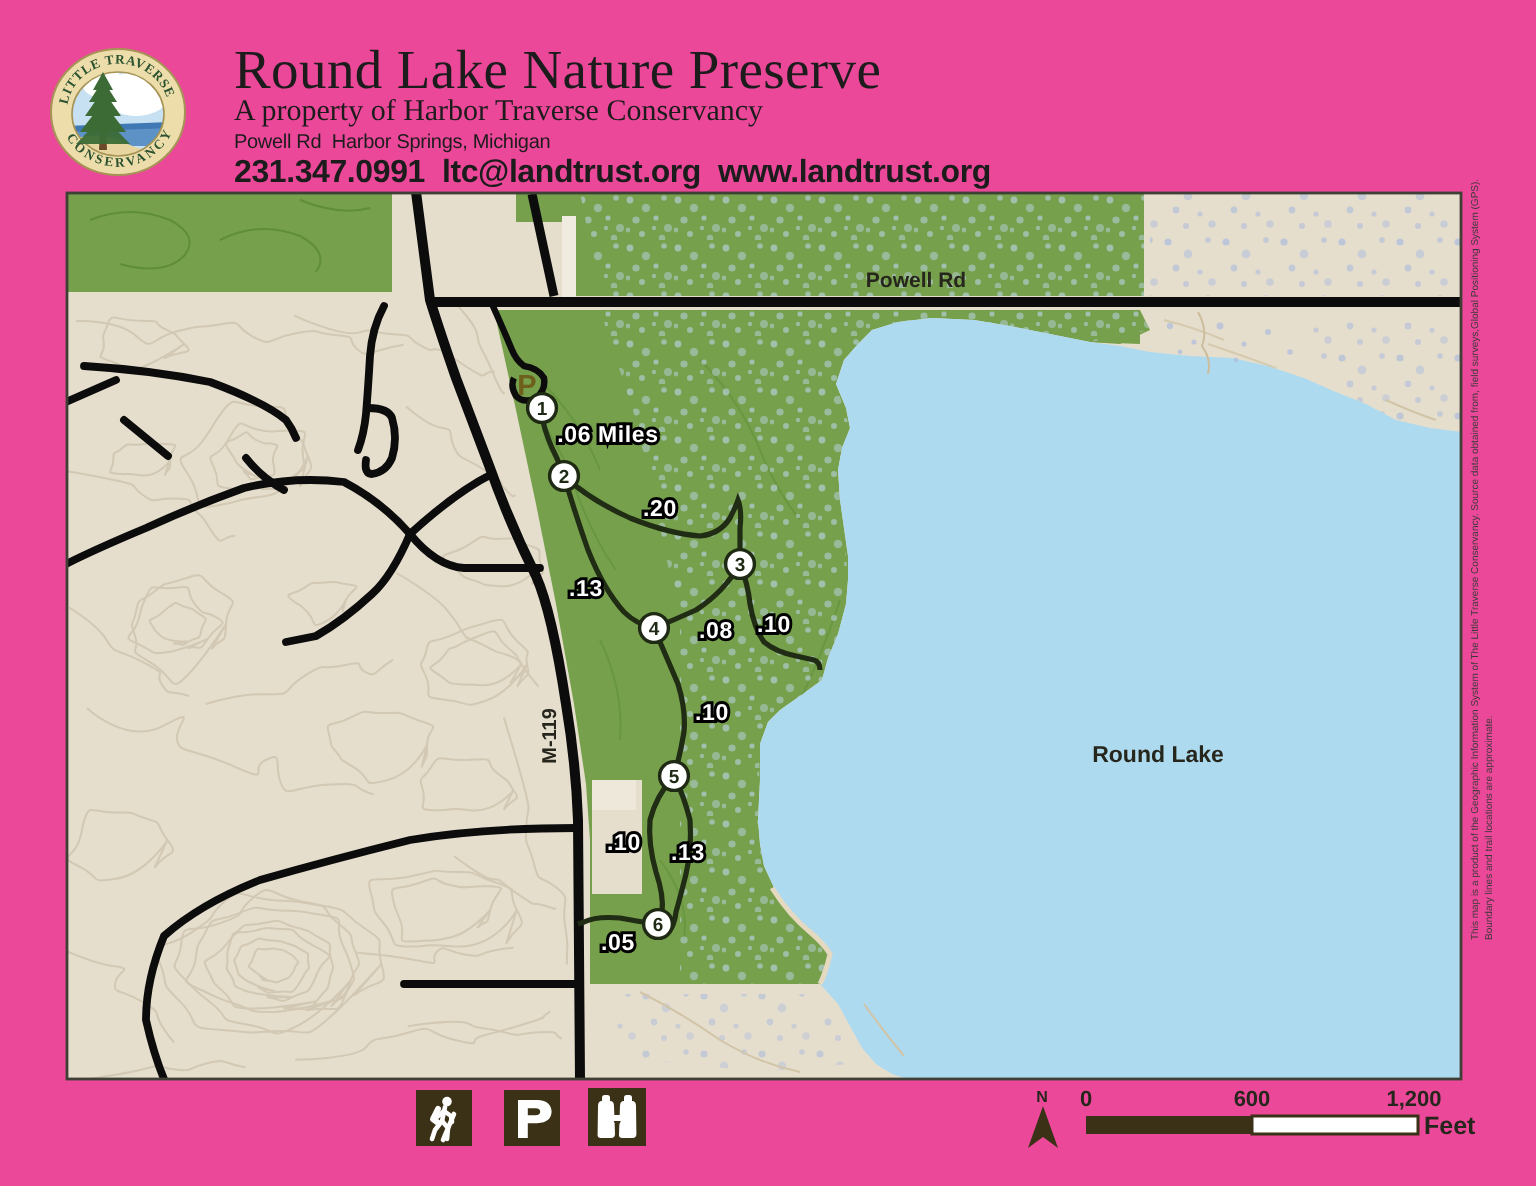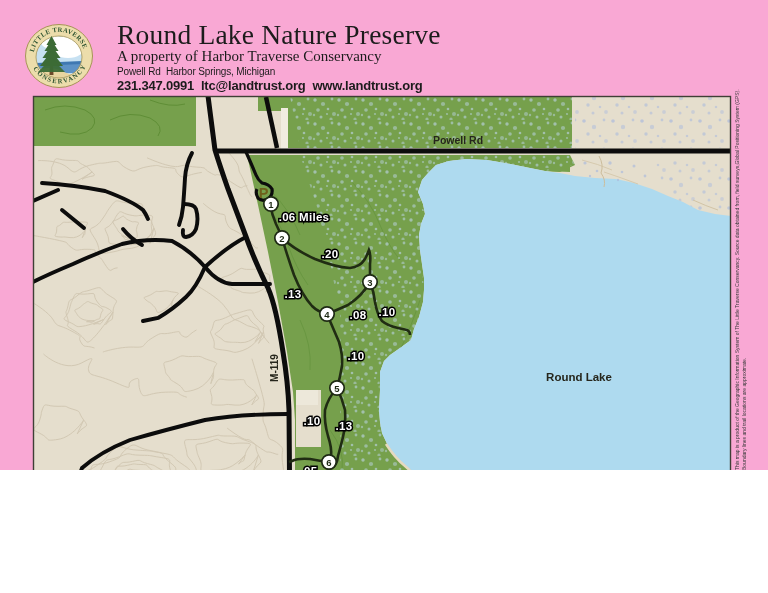--- a/index.html
+++ b/index.html
@@ -3,7 +3,7 @@
 <meta charset="utf-8">
 <style>
 html,body{margin:0;padding:0;background:#ffffff;}
-#page{position:relative;width:768px;height:470px;overflow:hidden;background:#f9a8d4;font-family:"Liberation Sans",sans-serif;}
+#page{position:relative;width:768px;height:593px;overflow:hidden;background:#ec4899;font-family:"Liberation Sans",sans-serif;}
 .hdr{position:absolute;left:117px;color:#1c1c1c;line-height:1;filter:blur(0px);}
 #title{top:21px;font-family:"Liberation Serif",serif;font-size:27.5px;letter-spacing:0.2px;}
 #sub{top:49px;font-family:"Liberation Serif",serif;font-size:15px;}

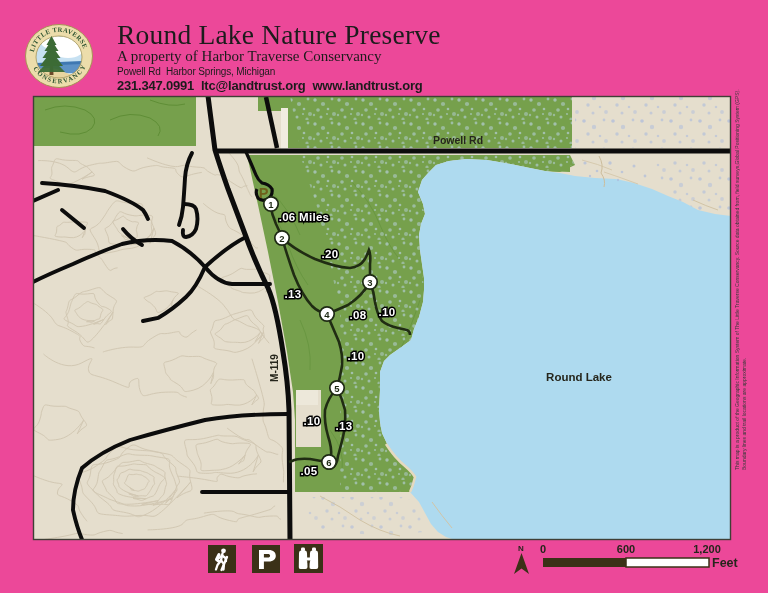--- a/index.html
+++ b/index.html
@@ -8,7 +8,7 @@
 #title{top:21px;font-family:"Liberation Serif",serif;font-size:27.5px;letter-spacing:0.2px;}
 #sub{top:49px;font-family:"Liberation Serif",serif;font-size:15px;}
 #addr{top:67px;font-size:10px;font-weight:normal;letter-spacing:-0.15px;}
-#contact{top:79px;font-size:13px;font-weight:bold;letter-spacing:-0.2px;}
+#contact{top:79px;font-size:16px;font-weight:bold;letter-spacing:-0.2px;}
 </style>
 </head>
 <body>

